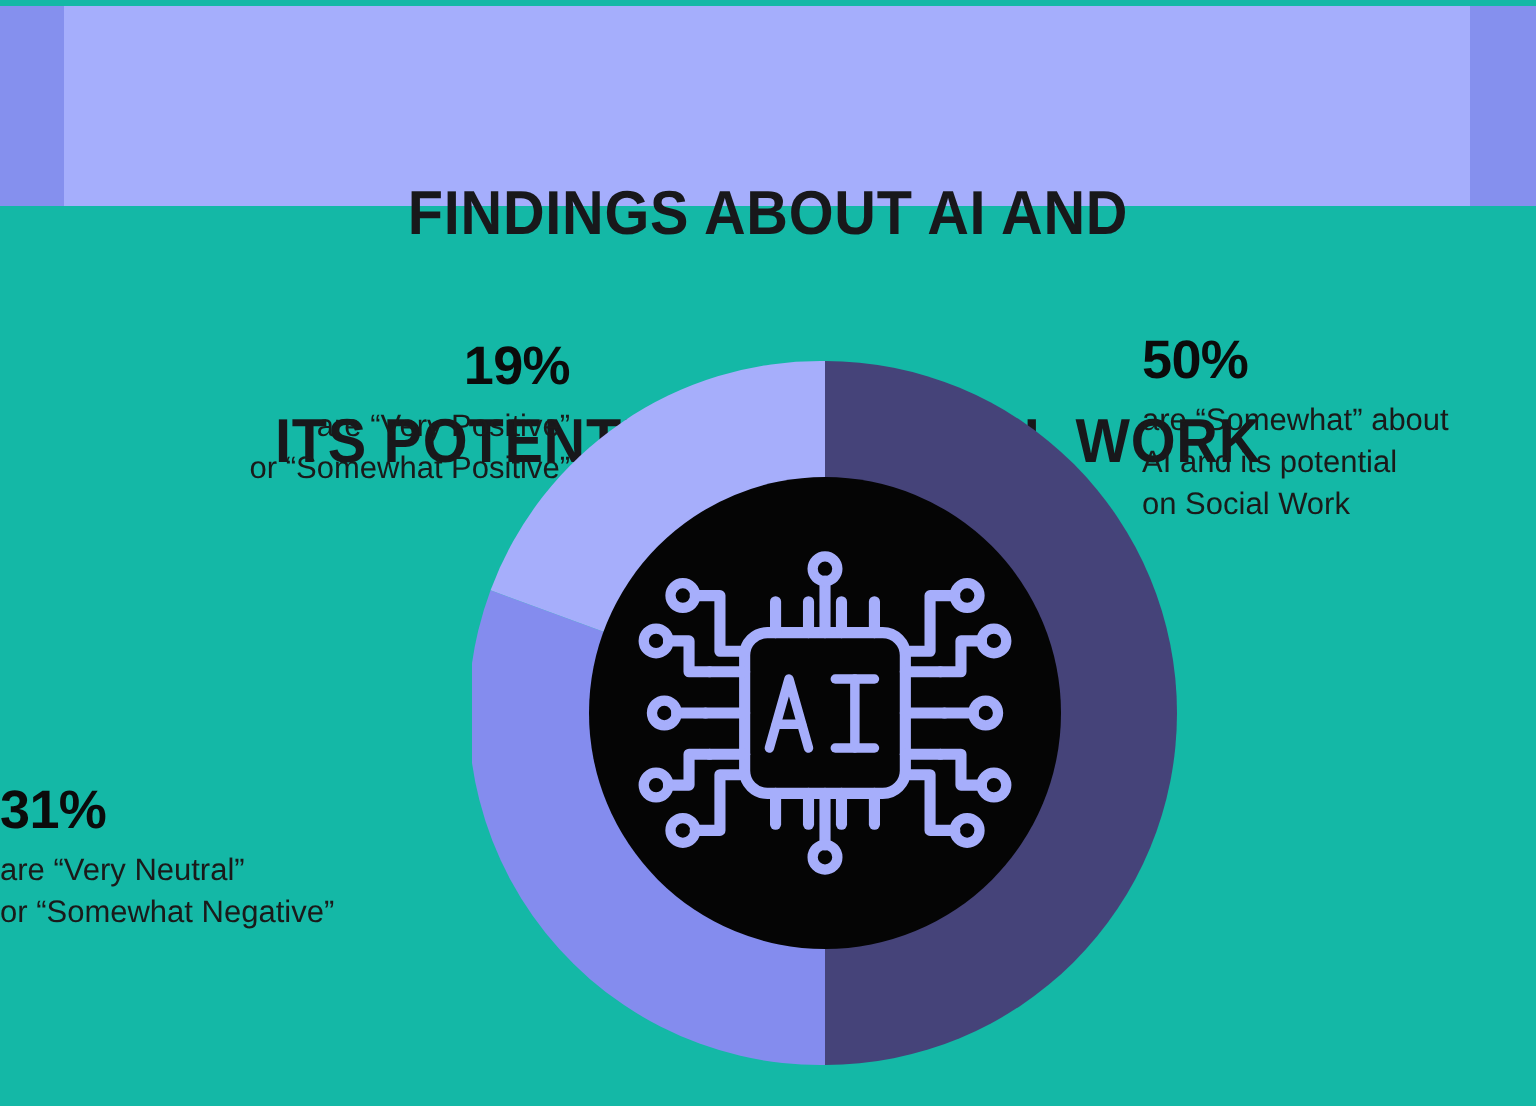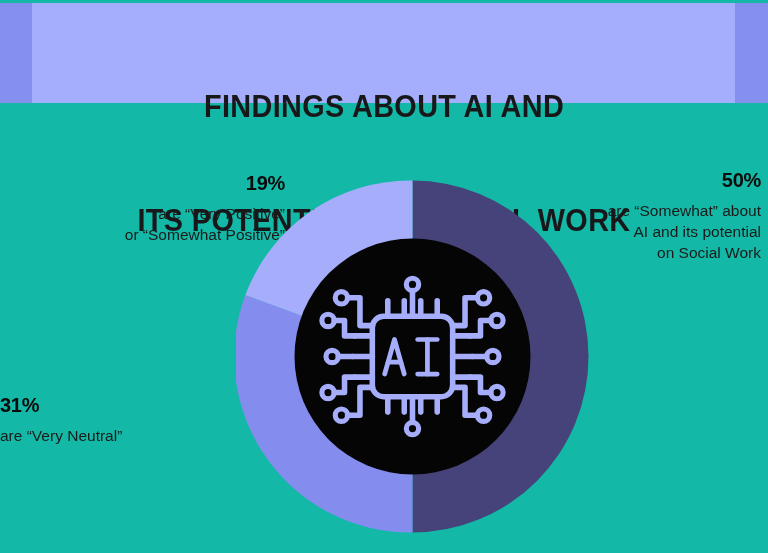--- a/index.html
+++ b/index.html
@@ -73,7 +73,7 @@
   .callout .pct {
     font-family: "Liberation Sans", sans-serif;
     font-weight: 700;
-    font-size: 20px;
+    font-size: 27px;
     line-height: 30px;
     letter-spacing: -0.3px;
     color: #0b0b0b;

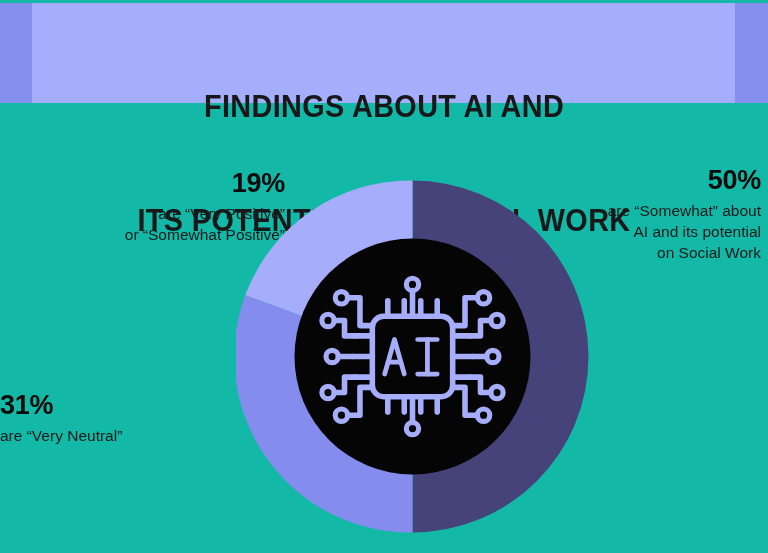--- a/index.html
+++ b/index.html
@@ -106,7 +106,7 @@
     left: 571px;
     top: 165px;
     width: 190px;
-    text-align: right;
+    text-align: left;
   }
   .callout-neutral .desc { white-space: normal; }
 </style>

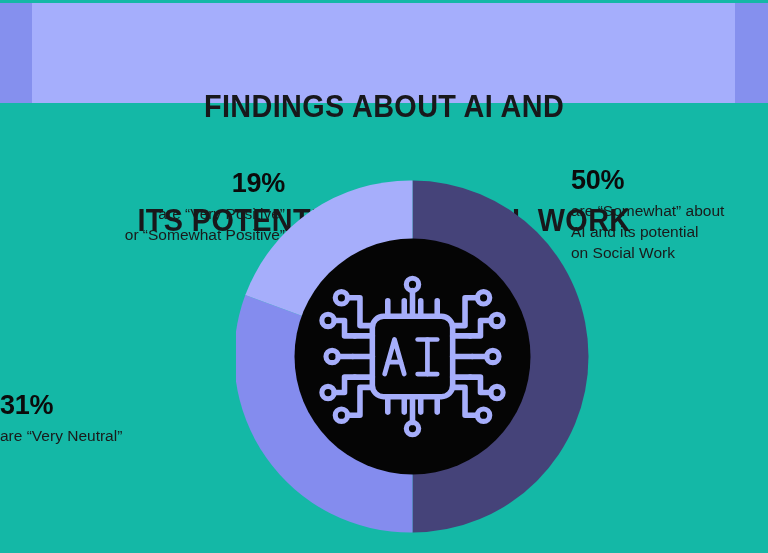--- a/index.html
+++ b/index.html
@@ -208,6 +208,7 @@
   <div class="callout callout-negative">
     <span class="pct">31%</span>
     <span class="desc">are “Very Neutral”</span>
+    <span class="desc">or “Somewhat Negative”</span>
   </div>
 
   <div class="callout callout-neutral">

